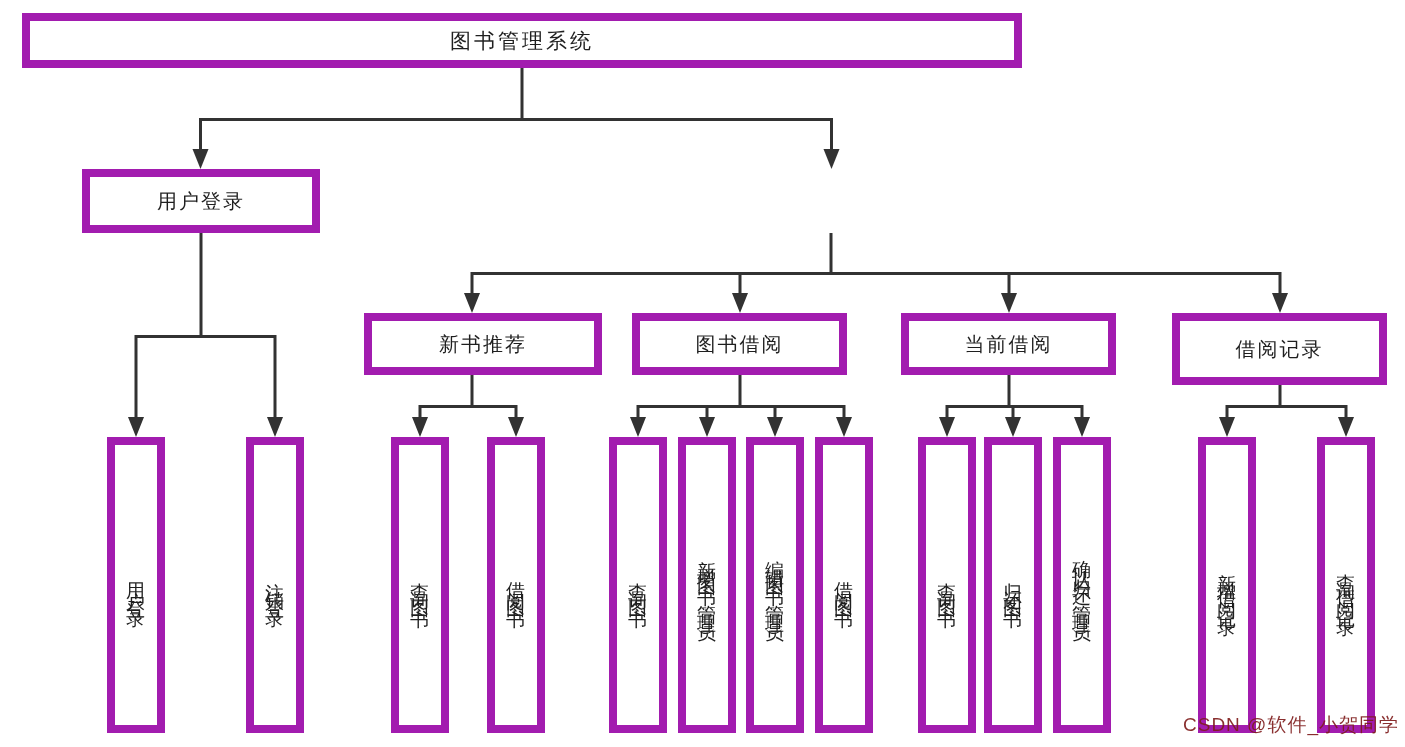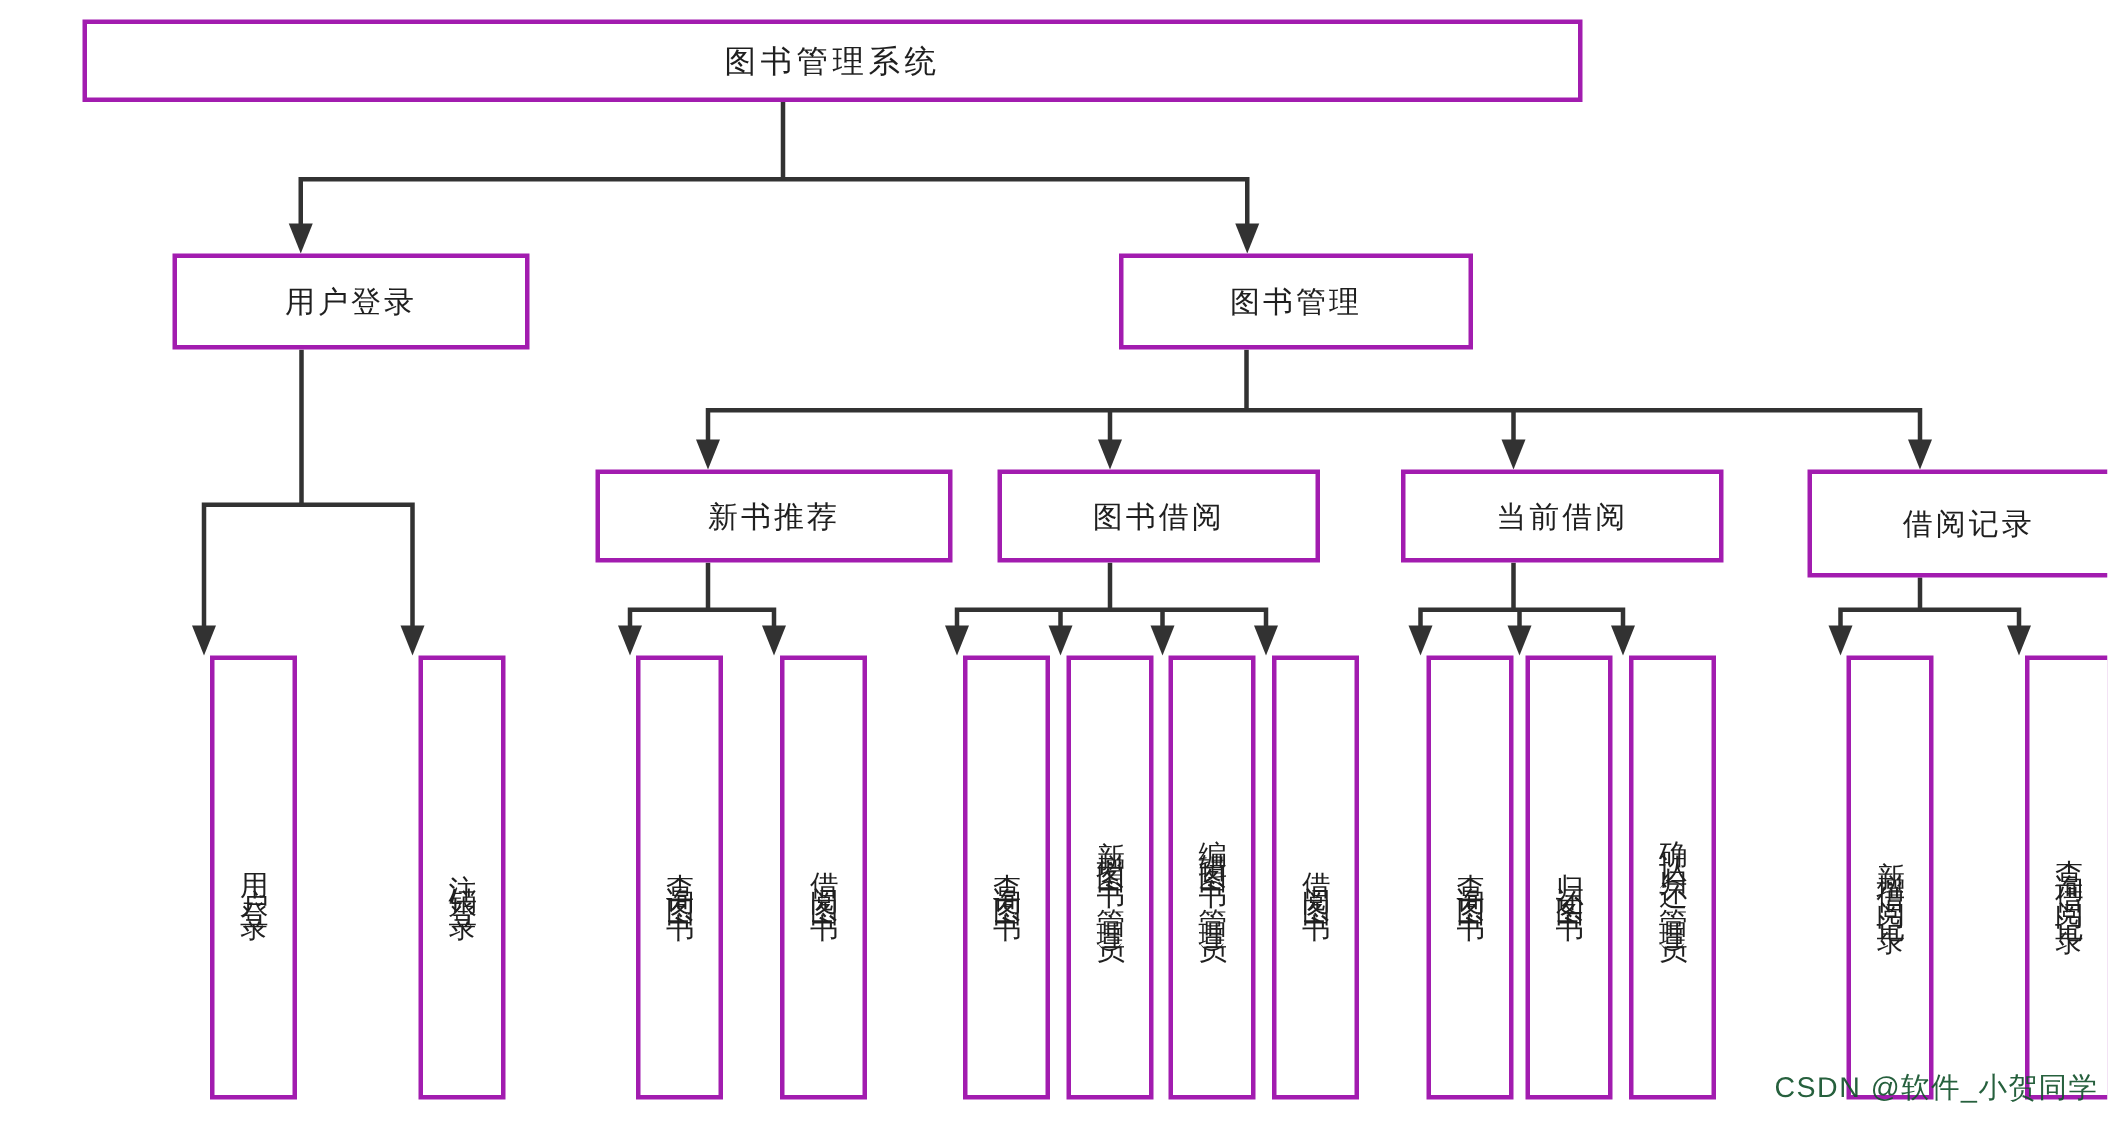--- a/index.html
+++ b/index.html
@@ -10,9 +10,8 @@
   svg.wires{position:absolute;left:0;top:0;width:1405px;height:747px;pointer-events:none;}
   .box{
     position:absolute;box-sizing:border-box;background:#ffffff;
-    border:3px solid #a21caf;display:flex;align-items:center;justify-content:center;
+    border:8px solid #a21caf;display:flex;align-items:center;justify-content:center;
     text-align:center;
-    margin-left:33px;
   }
   .box.root{font-size:21px;letter-spacing:3px;}
   .box.h{font-size:20px;letter-spacing:2px;}

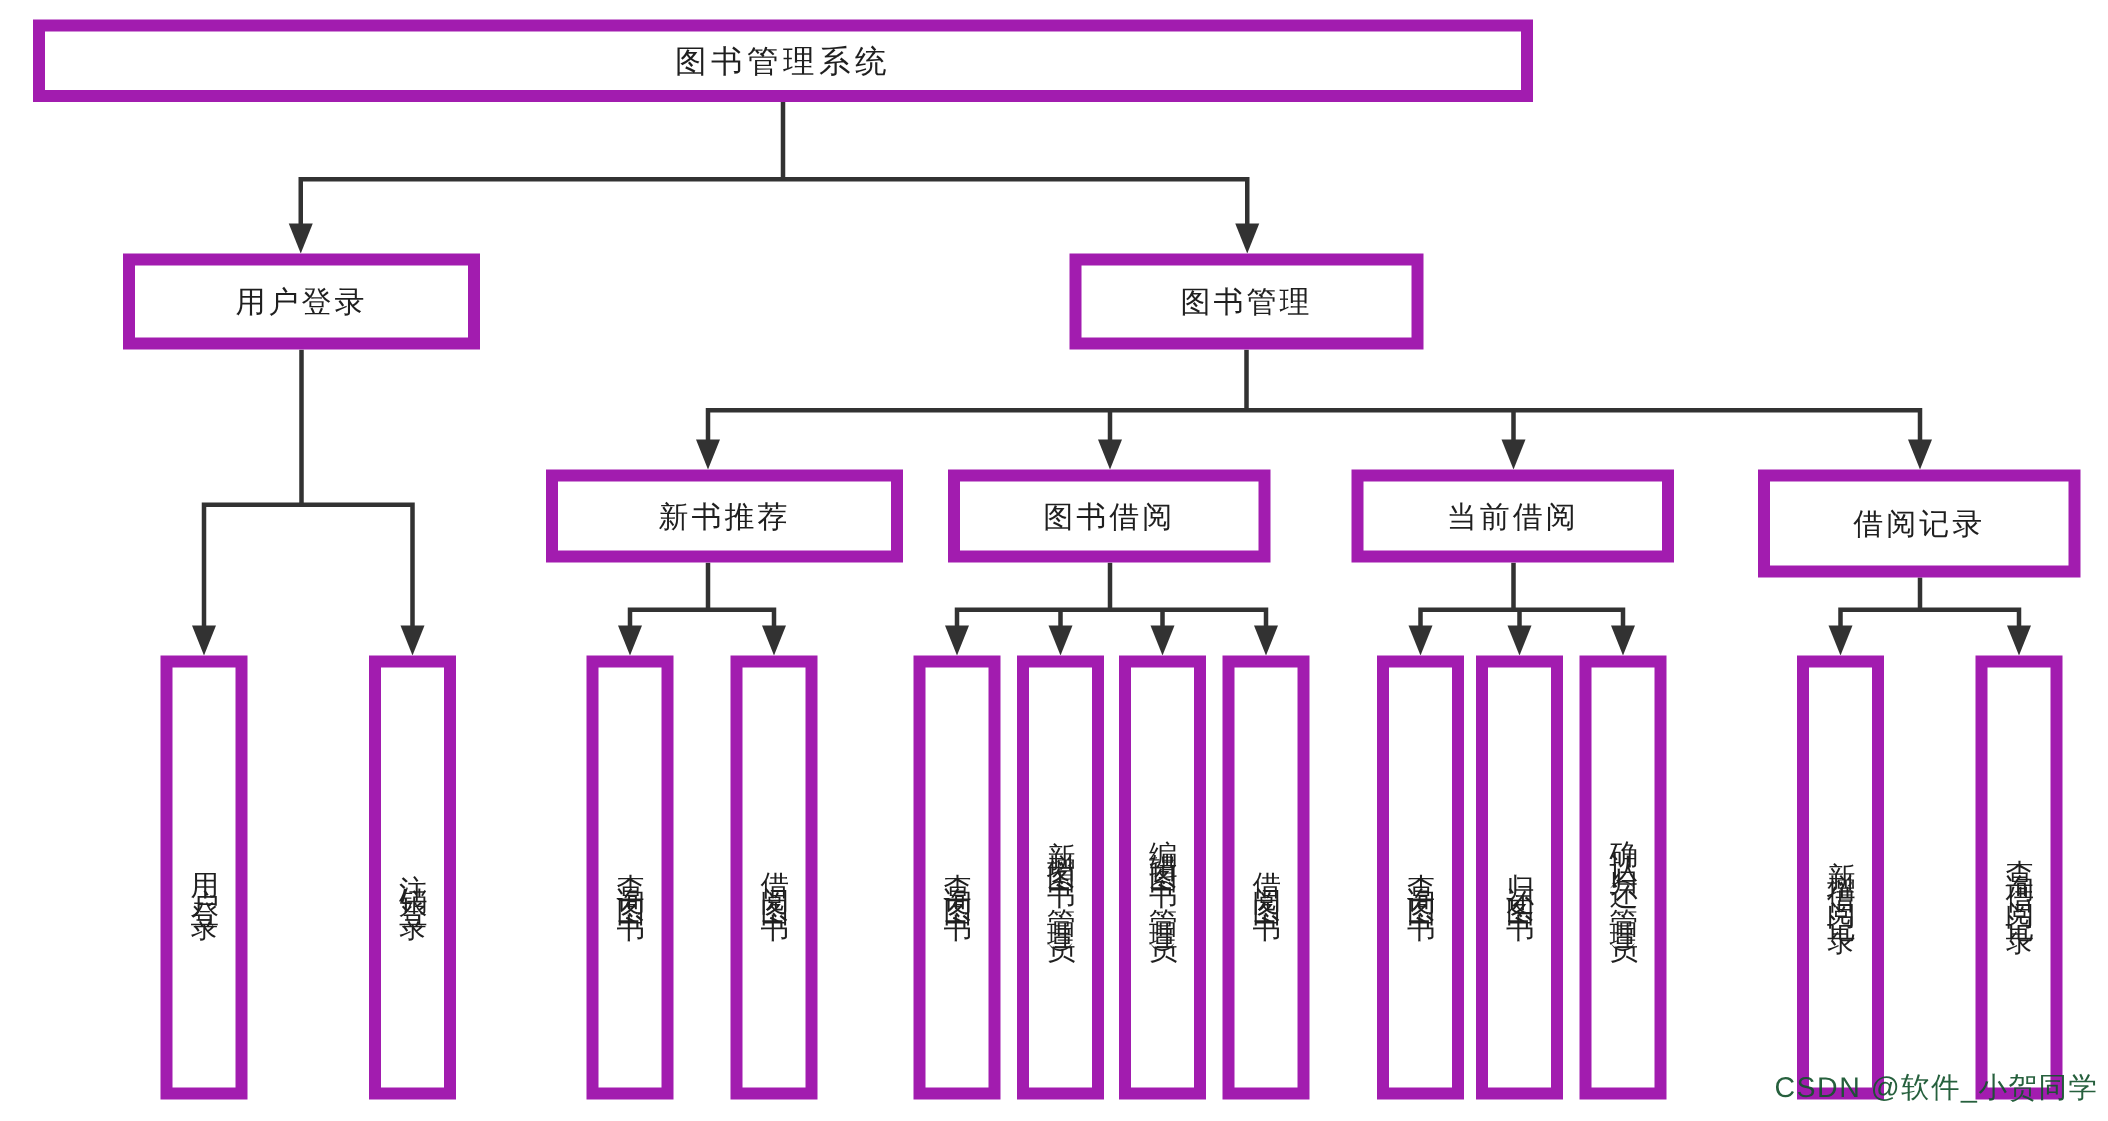--- a/index.html
+++ b/index.html
@@ -89,9 +89,6 @@
   <div class="box h b-l2a">
     <span>用户登录</span>
   </div>
-  <div class="box h b-l2b">
-    <span>图书管理</span>
-  </div>
 
   <div class="box h b-l3a">
     <span>新书推荐</span>

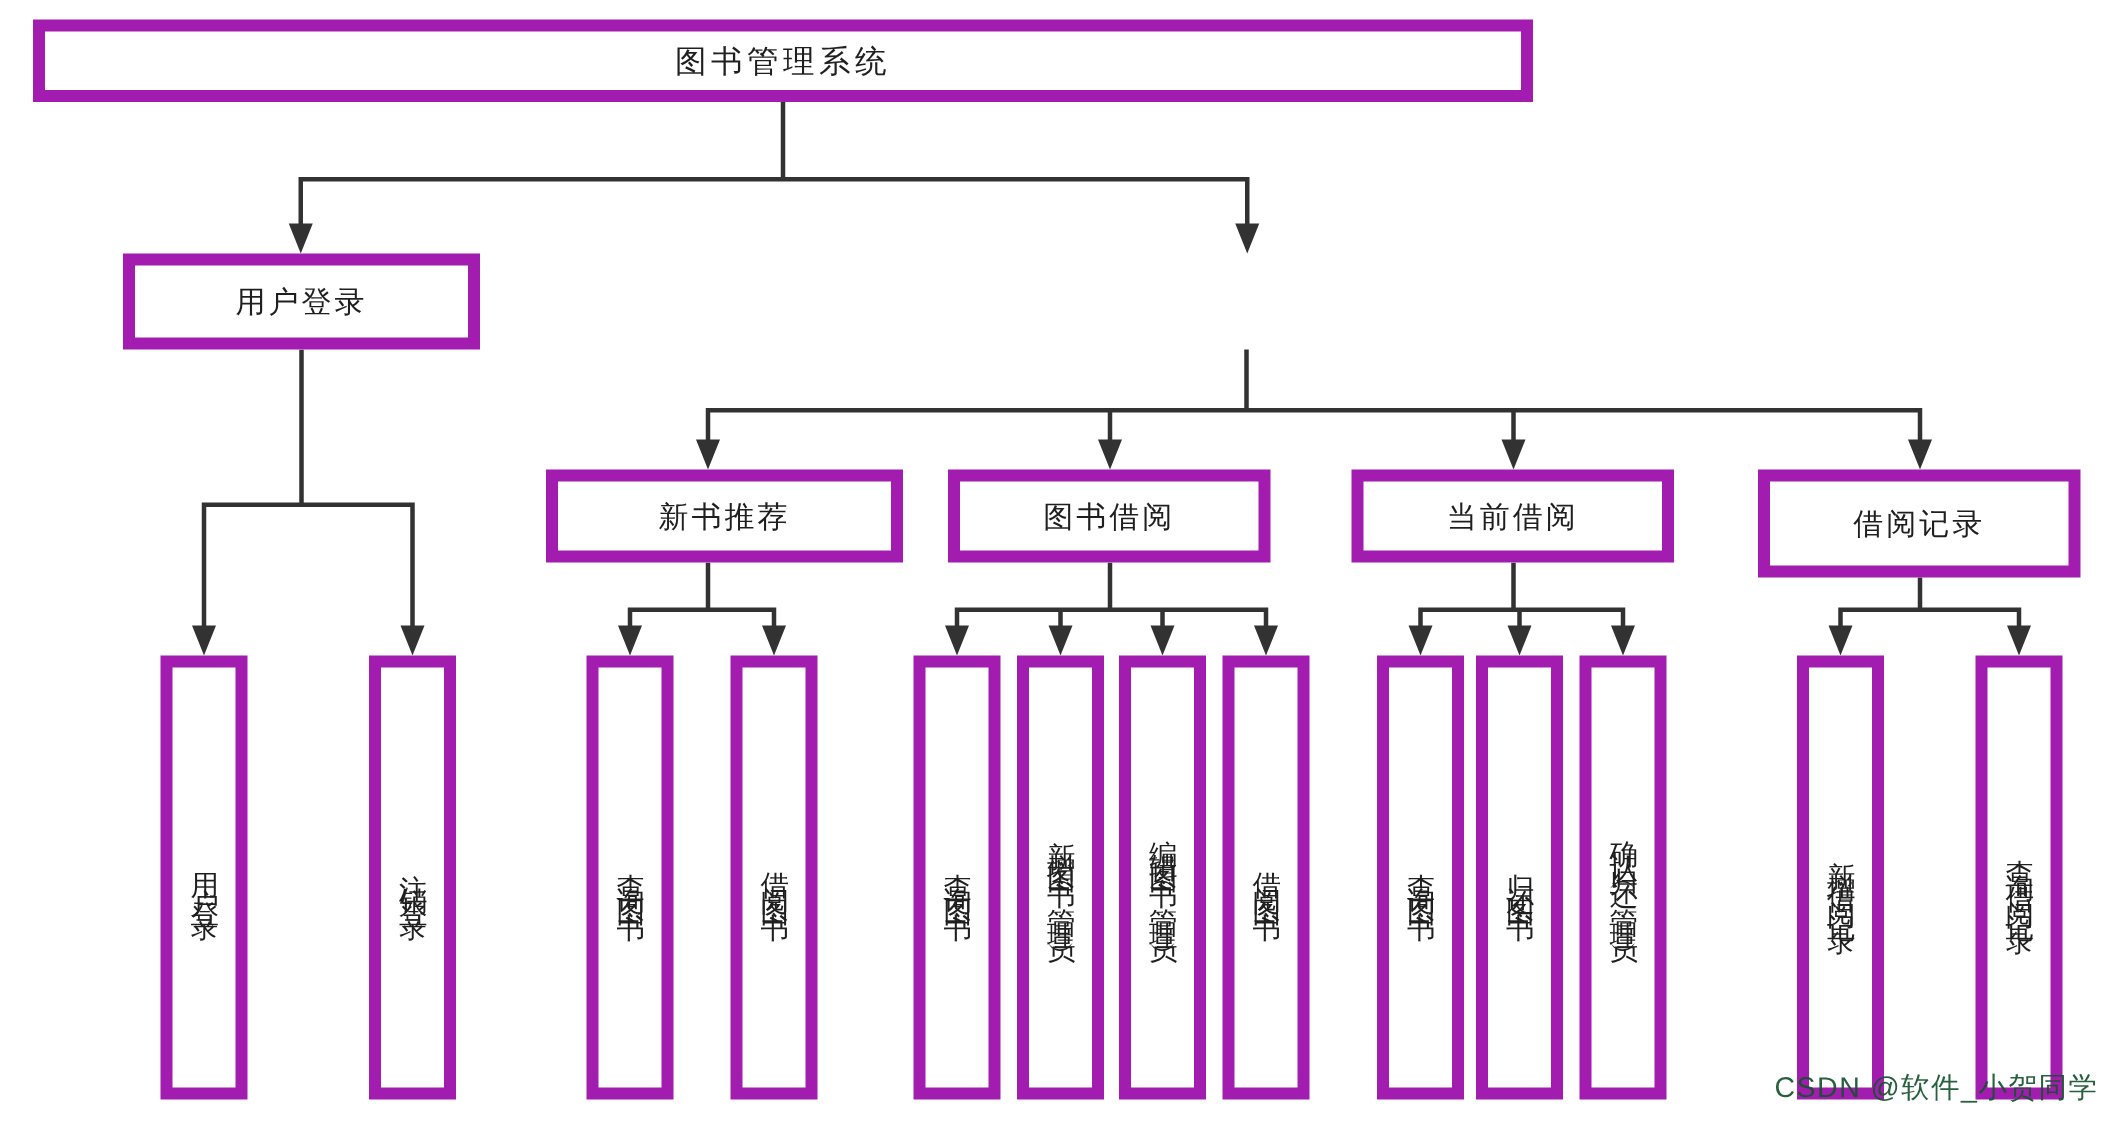--- a/index.html
+++ b/index.html
@@ -36,7 +36,7 @@
   .b-e1{left:1198px;} .b-e2{left:1317px;}
   .watermark{
     position:absolute;left:1183px;top:712px;z-index:10;
-    font-size:19px;letter-spacing:1px;color:#14532d;opacity:.92;white-space:nowrap;
+    font-size:19px;letter-spacing:1px;color:#7f1d1d;opacity:.92;white-space:nowrap;
   }
   .wires path{stroke:#323232;stroke-width:3;fill:none;}
   .wires polygon{fill:#323232;}

